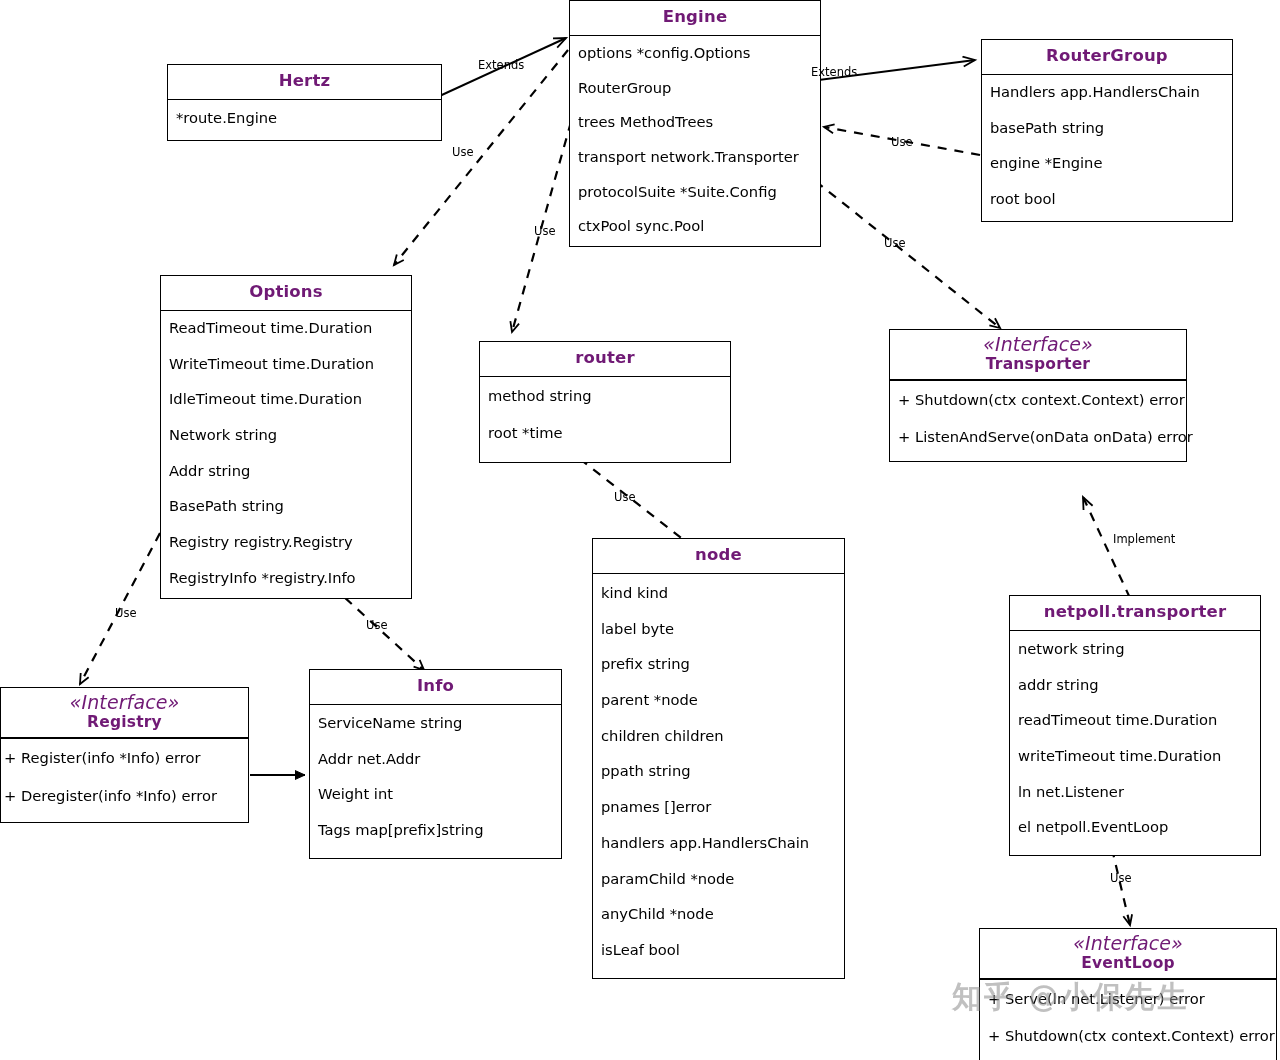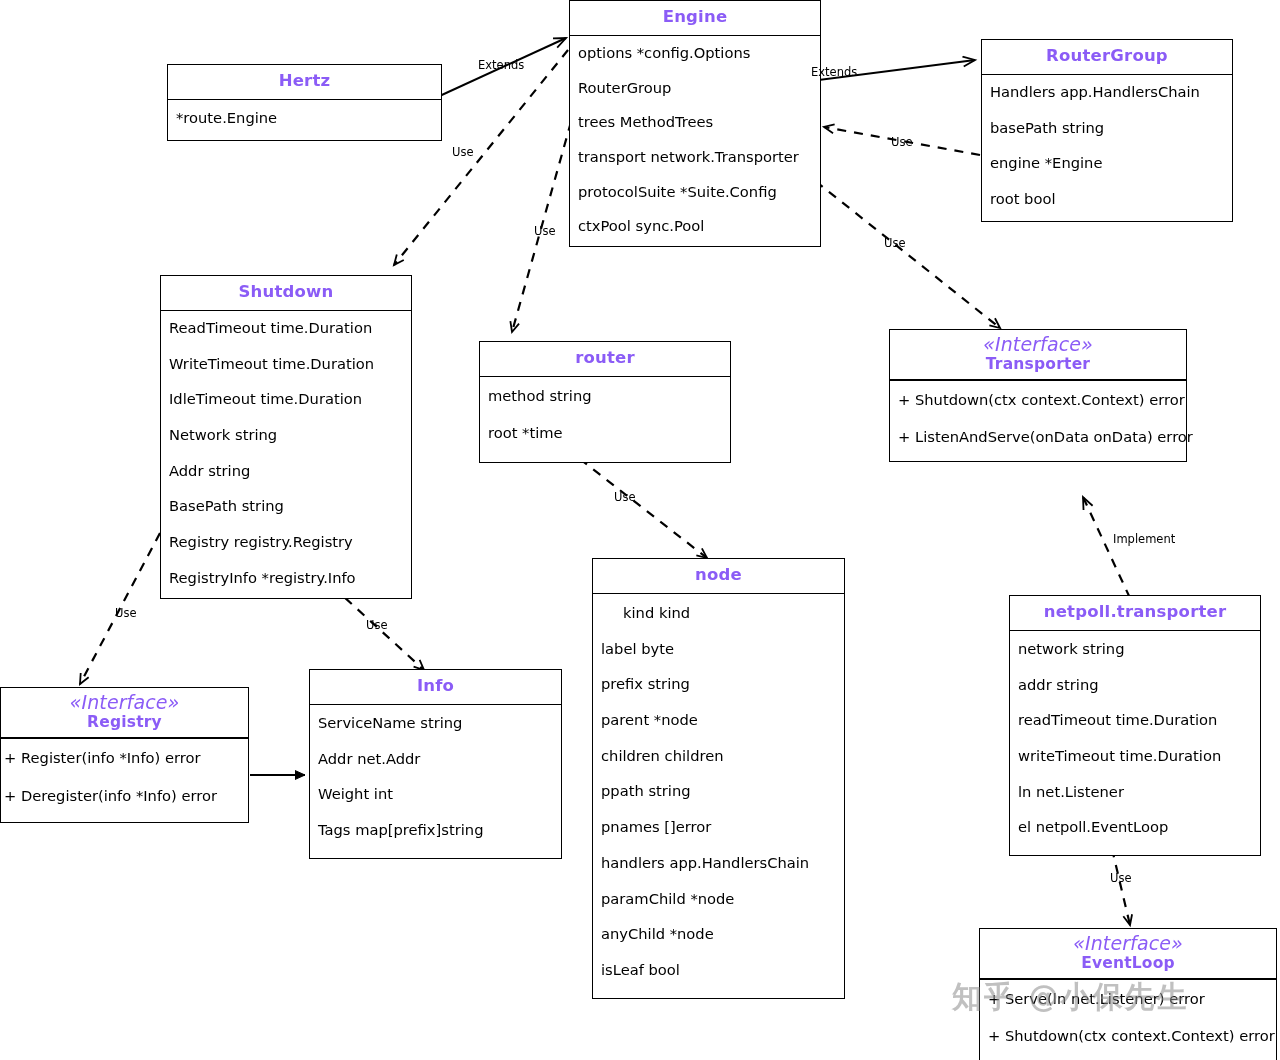--- a/index.html
+++ b/index.html
@@ -33,7 +33,7 @@
     text-align: center;
     font-weight: bold;
     font-size: 16.5px;
-    color: #8b5cf6;
+    color: #701a75;
     padding: 7px 4px 8px 4px;
     line-height: 1.15;
     letter-spacing: 0.2px;

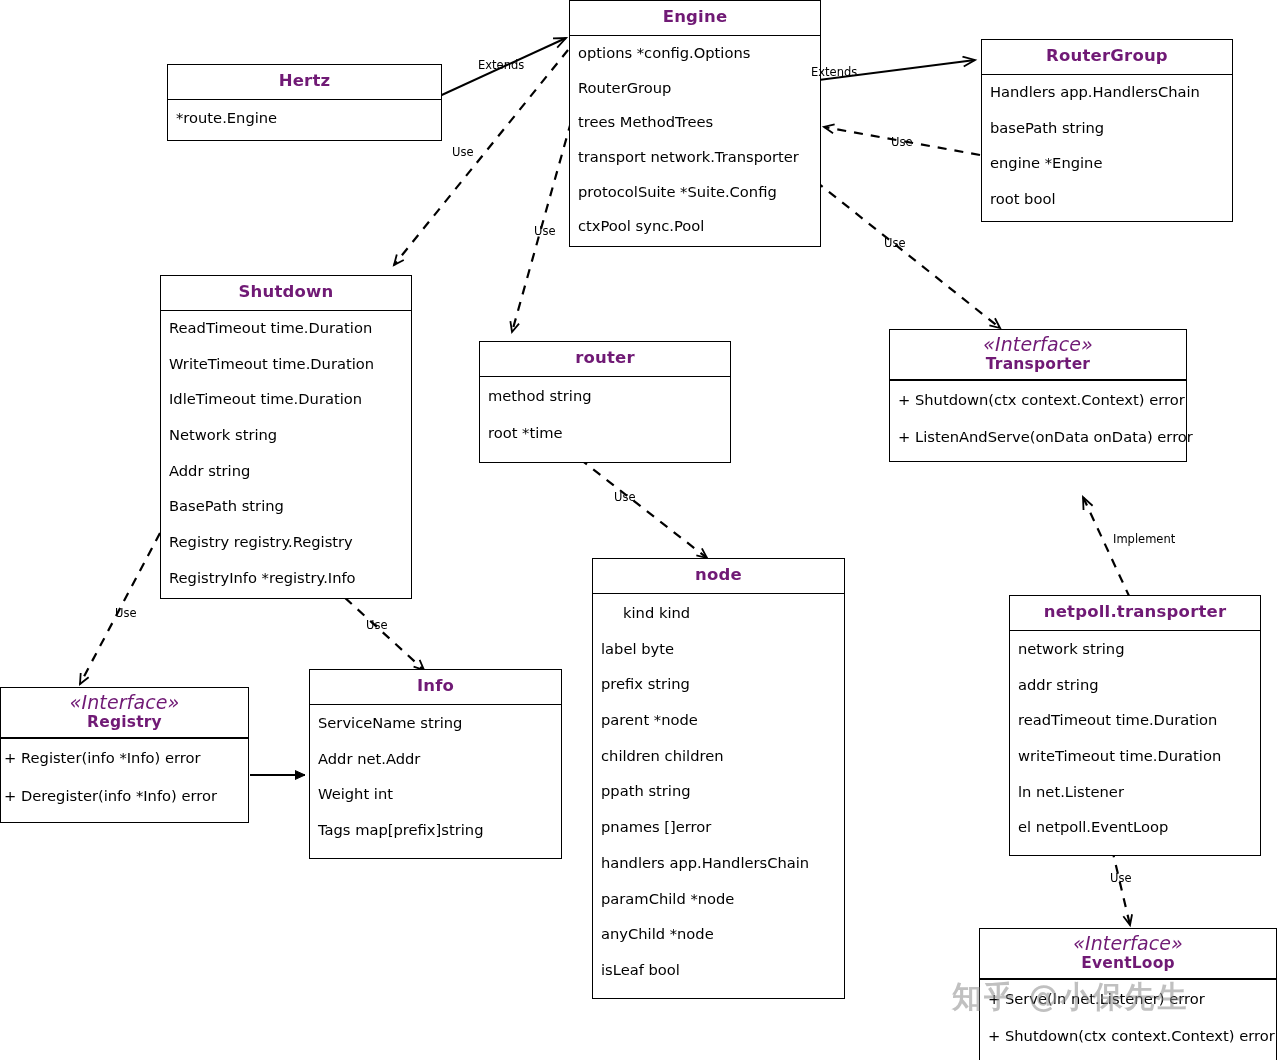--- a/index.html
+++ b/index.html
@@ -183,7 +183,7 @@
   </div>
 
   <div class="uml-class" style="left:160px; top:275px; width:252px;">
-    <div class="uml-header">Shutdown</div>
+    <div class="uml-header">Options</div>
     <div class="uml-body" style="padding:10px 0 12px 0;">
       <div class="uml-row" style="padding-bottom:21px;">ReadTimeout time.Duration</div>
       <div class="uml-row" style="padding-bottom:21px;">WriteTimeout time.Duration</div>

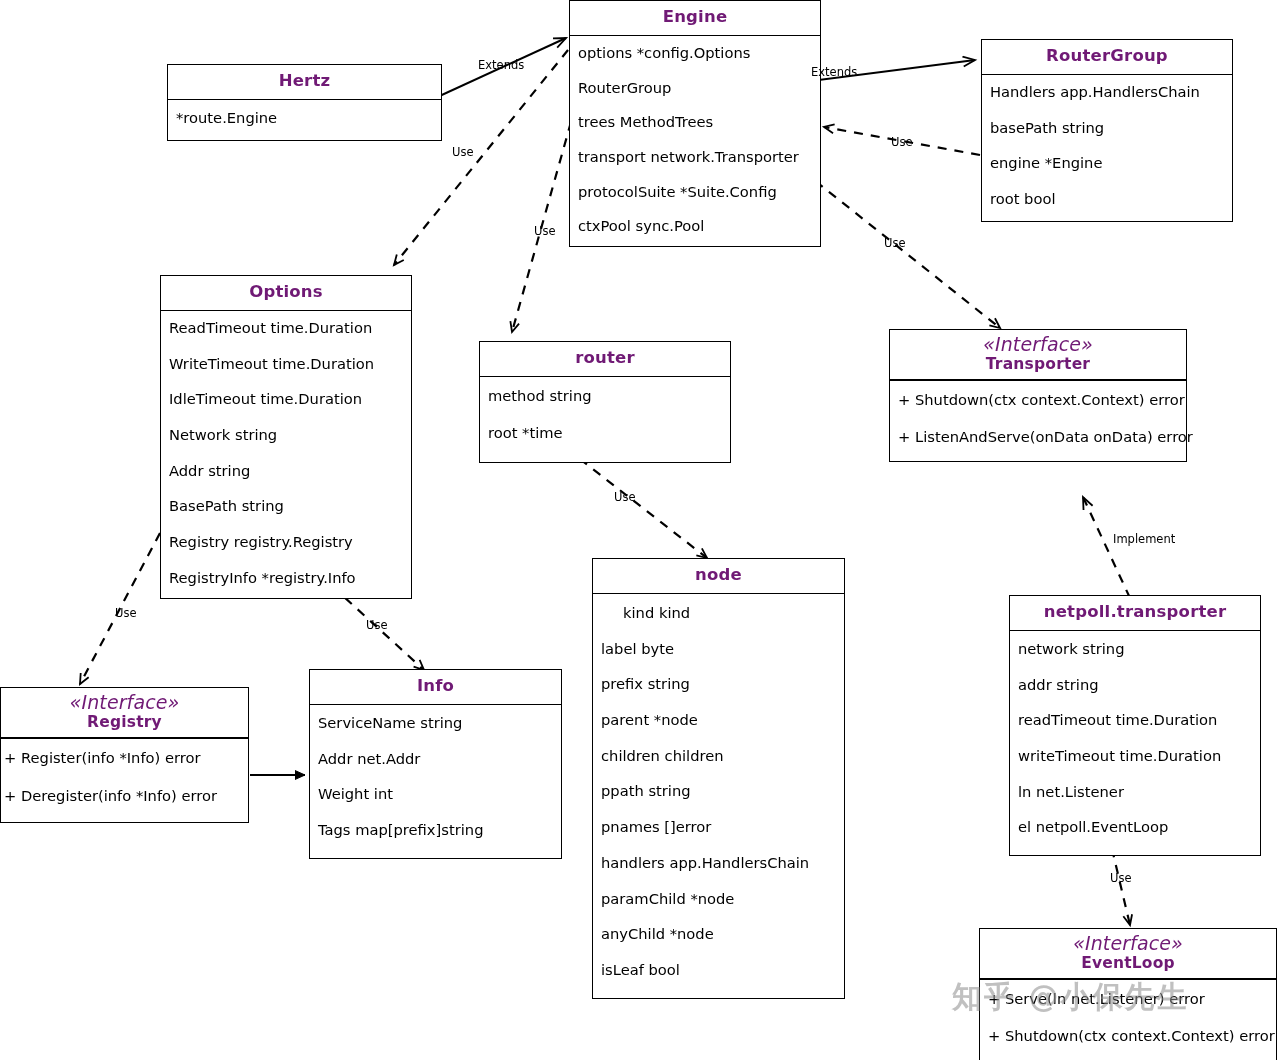--- a/index.html
+++ b/index.html
@@ -215,7 +215,7 @@
     </div>
   </div>
 
-  <div class="uml-class" style="left:592px; top:558px; width:253px;">
+  <div class="uml-class" style="left:592px; top:538px; width:253px;">
     <div class="uml-header">node</div>
     <div class="uml-body" style="padding:12px 0 20px 0;">
       <div class="uml-row" style="padding-bottom:21px;margin-left:22px;">kind kind</div>

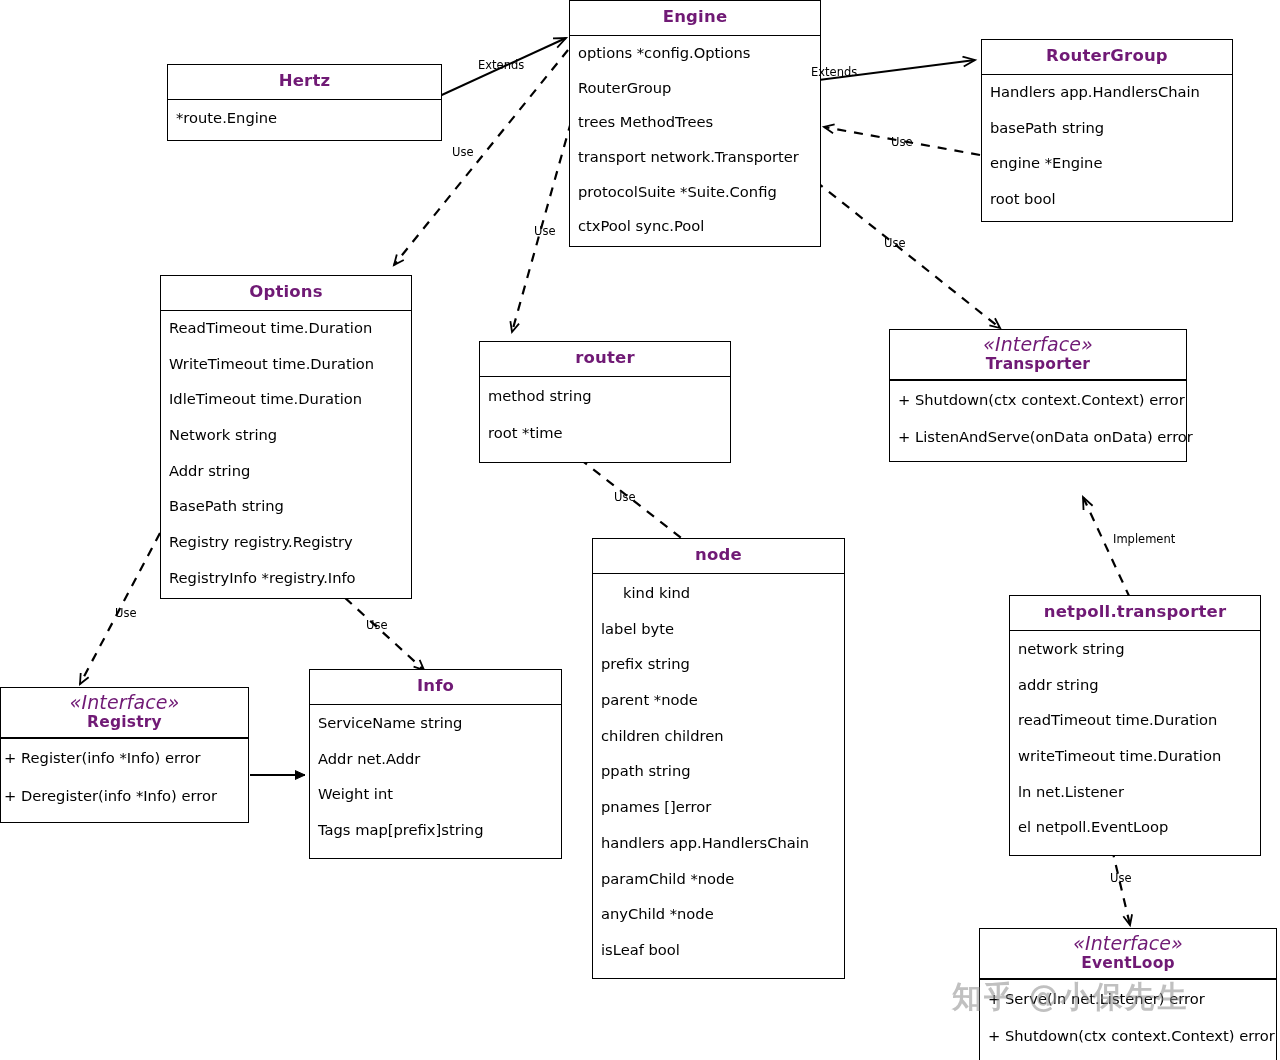--- a/index.html
+++ b/index.html
@@ -218,7 +218,7 @@
   <div class="uml-class" style="left:592px; top:538px; width:253px;">
     <div class="uml-header">node</div>
     <div class="uml-body" style="padding:12px 0 20px 0;">
-      <div class="uml-row" style="padding-bottom:21px;margin-left:22px;">kind kind</div>
+      <div class="uml-row" style="padding-bottom:21px;">kind kind</div>
       <div class="uml-row" style="padding-bottom:21px;">label byte</div>
       <div class="uml-row" style="padding-bottom:21px;">prefix string</div>
       <div class="uml-row" style="padding-bottom:21px;">parent *node</div>

